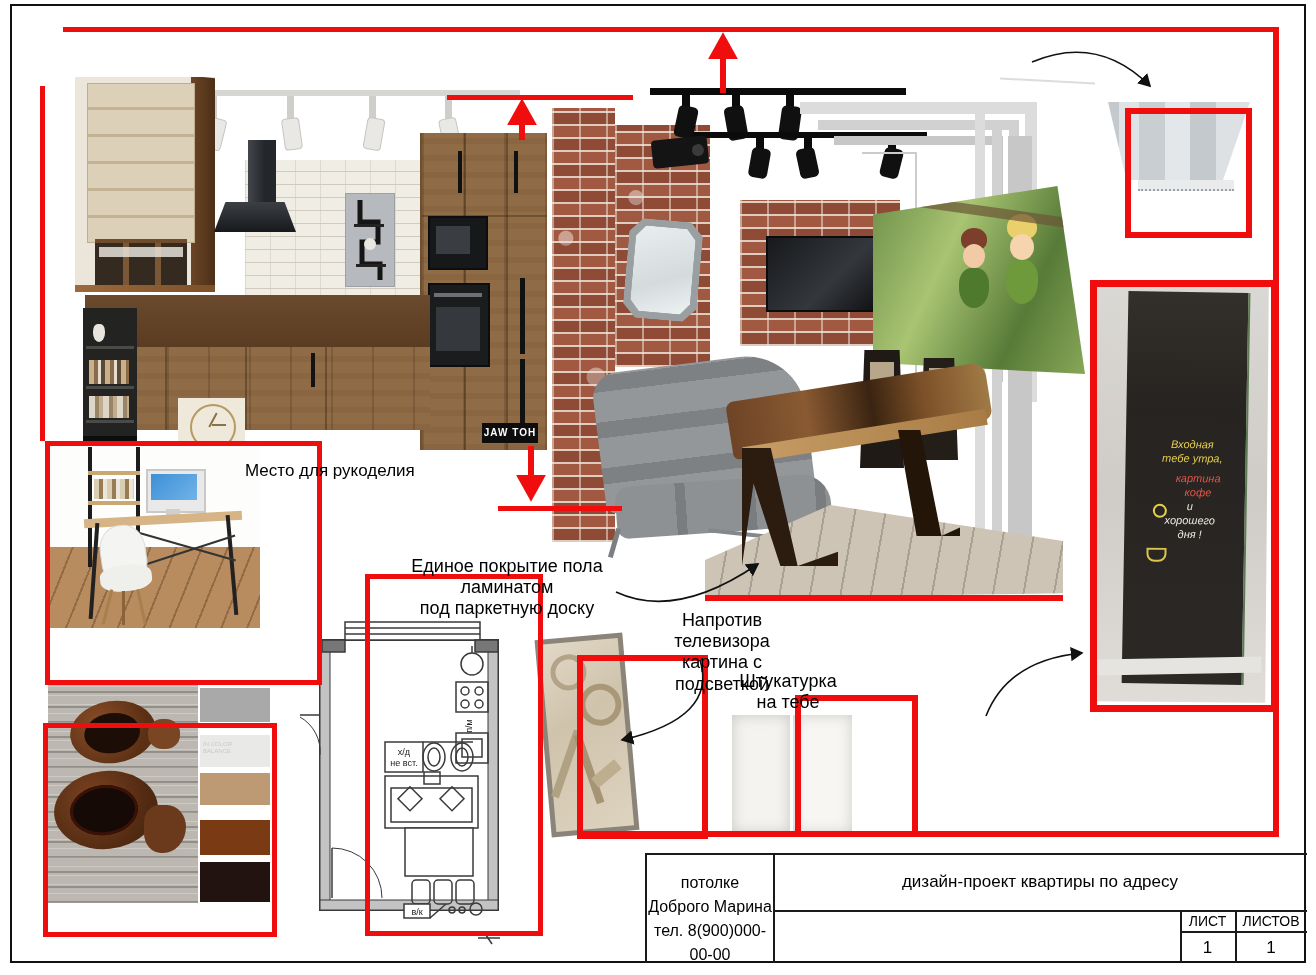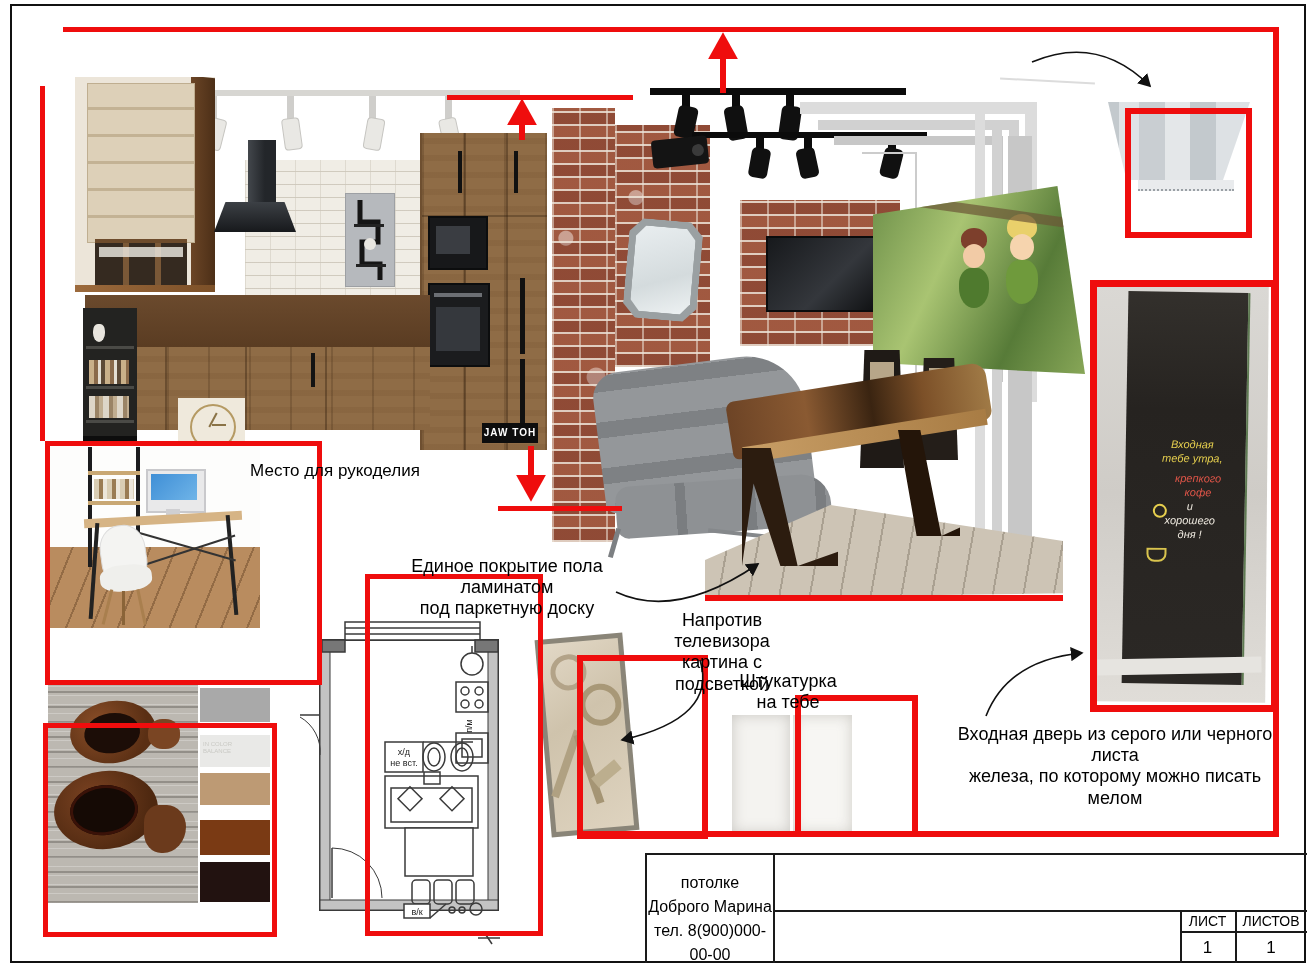--- a/index.html
+++ b/index.html
@@ -378,7 +378,7 @@
     <path d="M531 446 L531 494" stroke="#ef0d0d" stroke-width="6" fill="none" marker-end="url(#rd)"></path>
   </svg>
 
-  <div class="note" style="left:245px;top:461px;width:180px;text-align:center;font-size:17px;">Место для рукоделия</div>
+  <div class="note" style="left:245px;top:461px;width:180px;text-align:left;font-size:17px;">Место для рукоделия</div>
   <div class="note" style="left:634px;top:610px;width:176px;">Напротив телевизора
 картина с подсветкой</div>
   <div class="note" style="left:368px;top:556px;width:278px;">Единое покрытие пола ламинатом

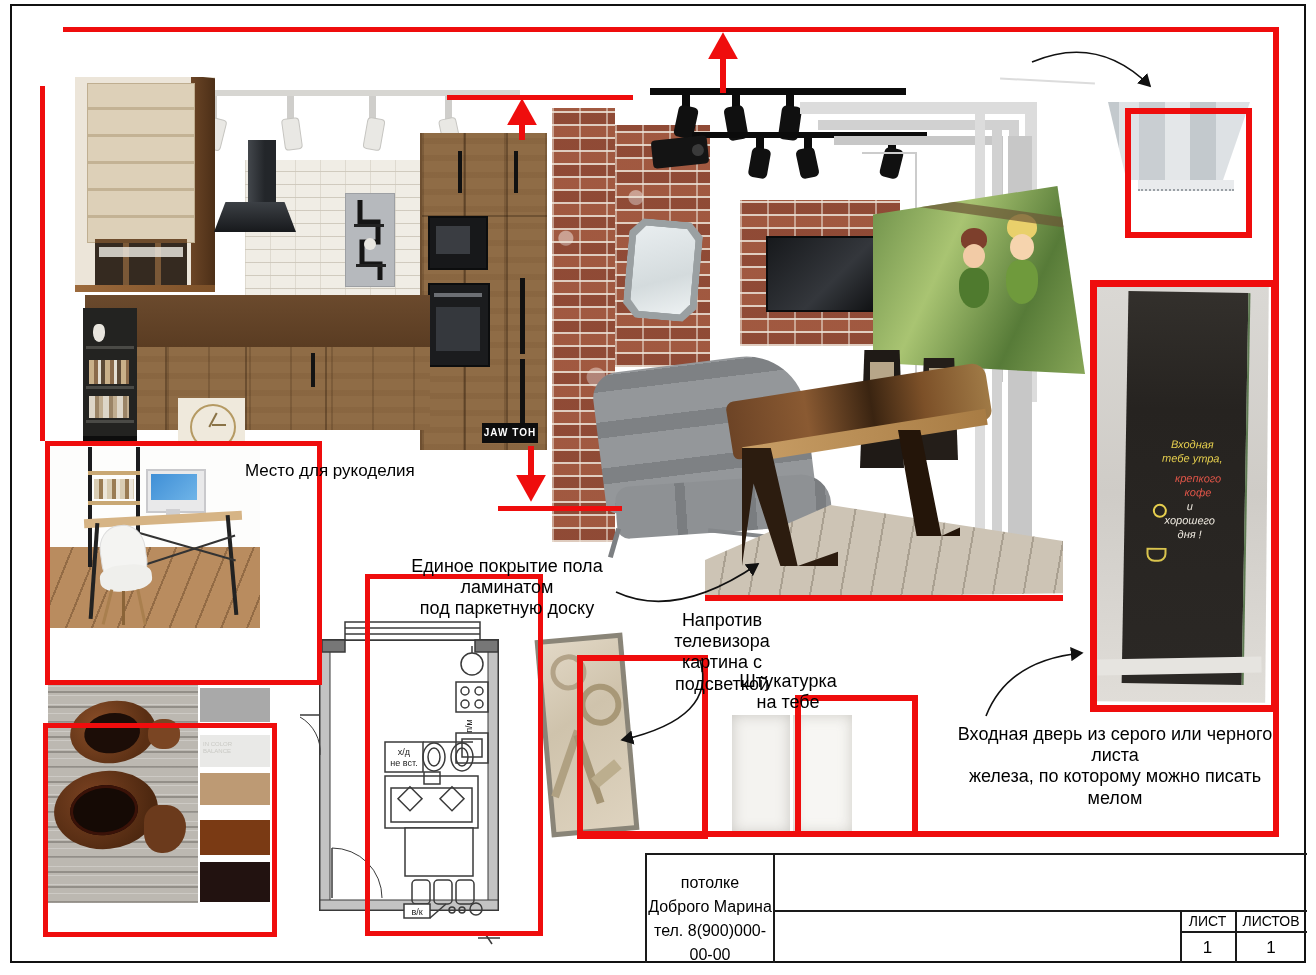--- a/index.html
+++ b/index.html
@@ -212,7 +212,7 @@
     <div class="abs" style="left:4px;top:372px;width:164px;height:16px;background:#e6e4e0;transform:rotate(-1.5deg);"></div>
     <div class="chalk" style="left:42px;top:152px;color:#e6cf4e;">Входная
 тебе утра,</div>
-    <div class="chalk" style="left:48px;top:186px;color:#e05548;">крепкого
+    <div class="chalk" style="left:48px;top:186px;color:#e05548;">картина
 кофе</div>
     <div class="chalk" style="left:40px;top:214px;color:#efeae0;">и
 хорошего

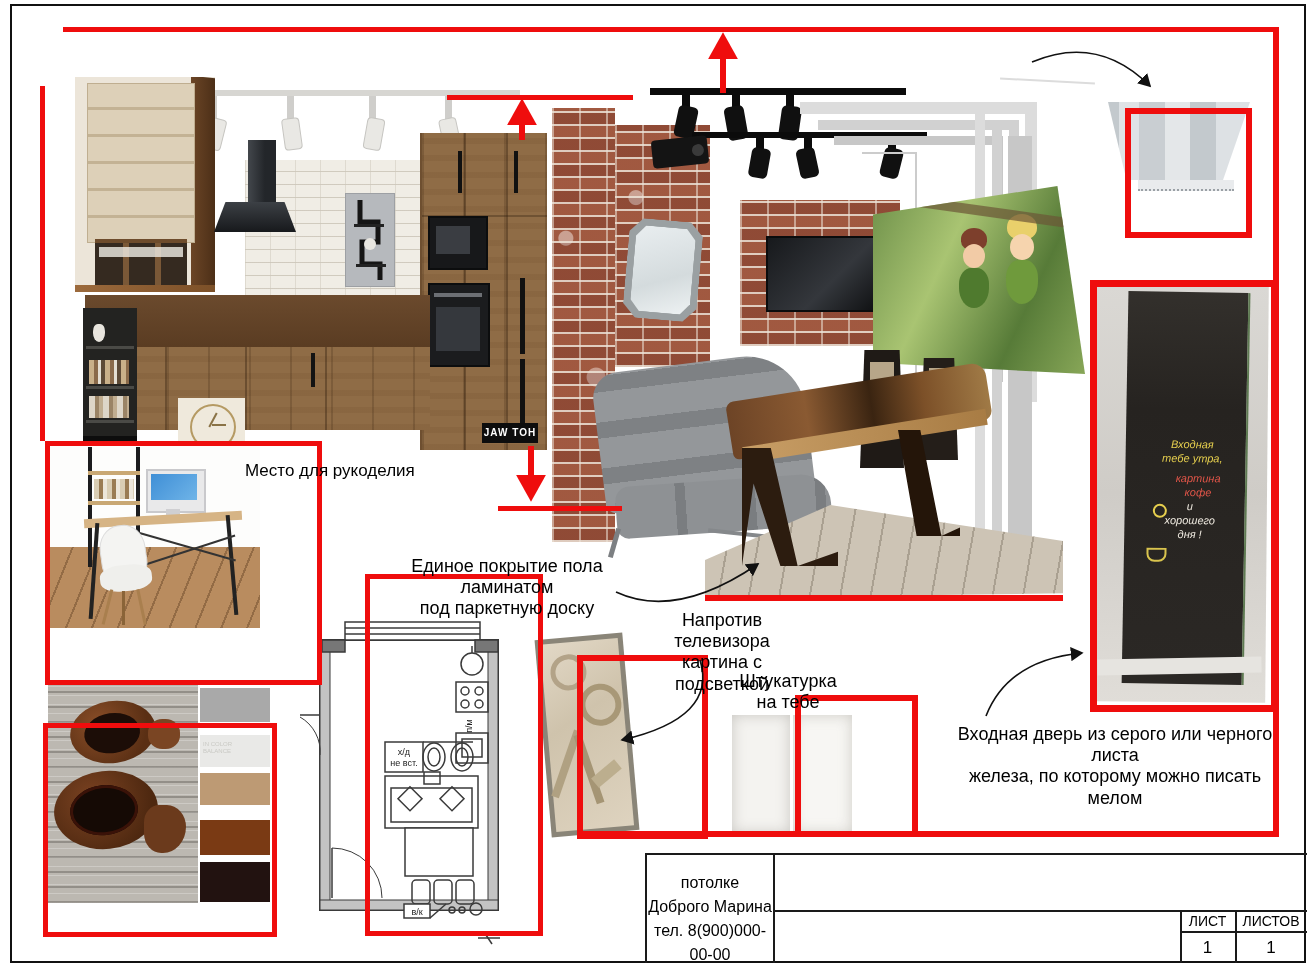--- a/index.html
+++ b/index.html
@@ -385,8 +385,6 @@
 под паркетную доску</div>
   <div class="note" style="left:736px;top:671px;width:104px;">Штукатурка
 на тебе</div>
-  <div class="note" style="left:948px;top:724px;width:334px;">Входная дверь из серого или черного листа
-железа, по которому можно писать мелом</div>
 
   <div class="abs" style="left:645px;top:853px;width:662px;height:110px;border-top:2px solid #1a1a1a;border-left:2px solid #1a1a1a;box-sizing:border-box;">
     <div class="tbline" style="left:126px;top:0;width:2px;height:108px;"></div>

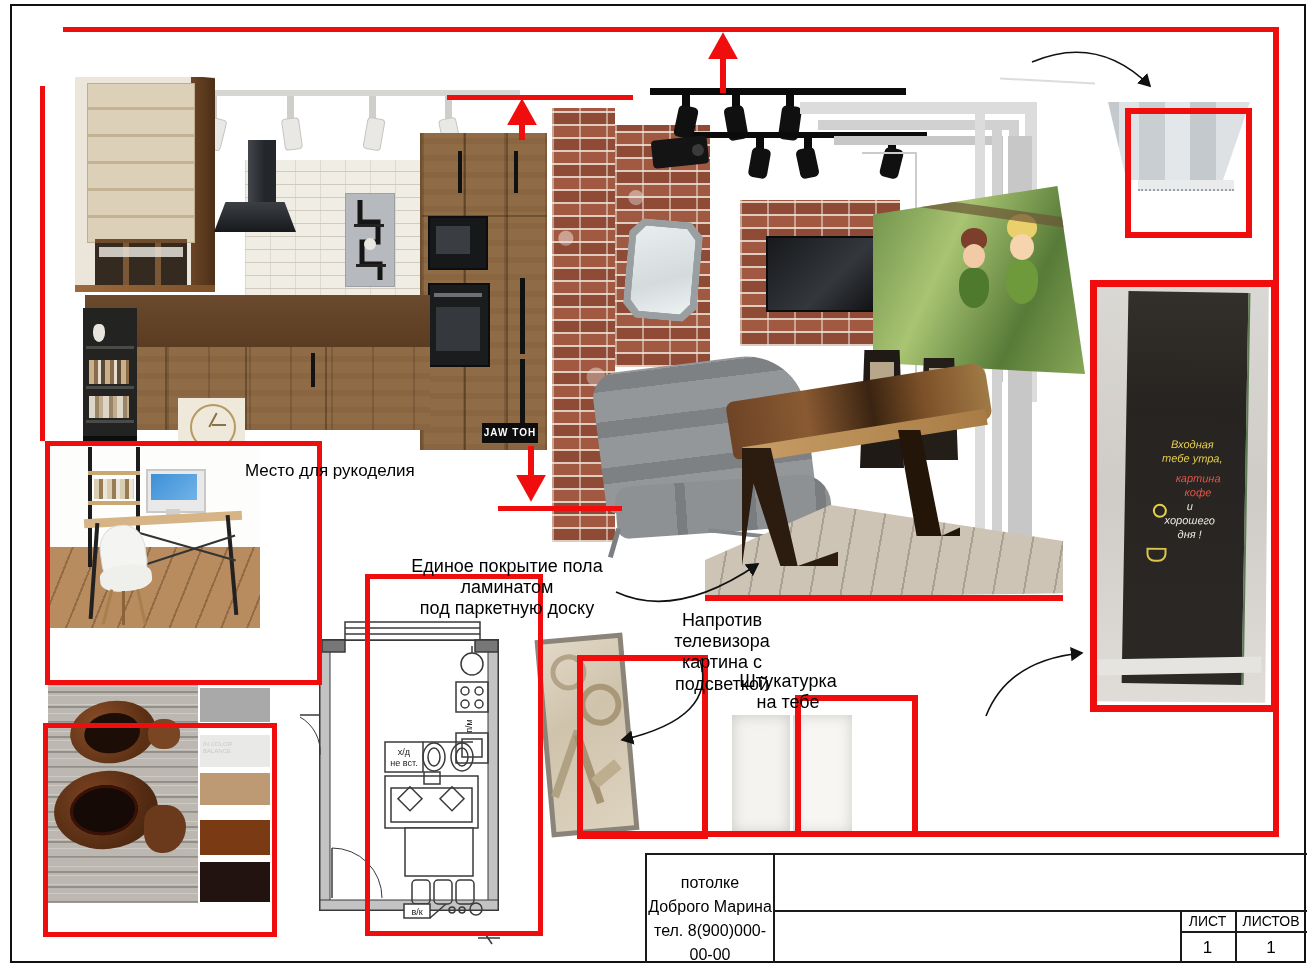--- a/index.html
+++ b/index.html
@@ -398,6 +398,7 @@
       <div>Доброго Марина</div>
       <div>тел. 8(900)000-00-00</div>
     </div>
+    <div class="tbtext" style="left:126px;top:17px;width:534px;font-size:17px;">дизайн-проект квартиры по адресу</div>
     <div class="tbtext" style="left:533px;top:58px;width:55px;font-size:14px;text-transform:uppercase;">лист</div>
     <div class="tbtext" style="left:588px;top:58px;width:72px;font-size:14px;text-transform:uppercase;">листов</div>
     <div class="tbtext" style="left:533px;top:83px;width:55px;font-size:17px;">1</div>

